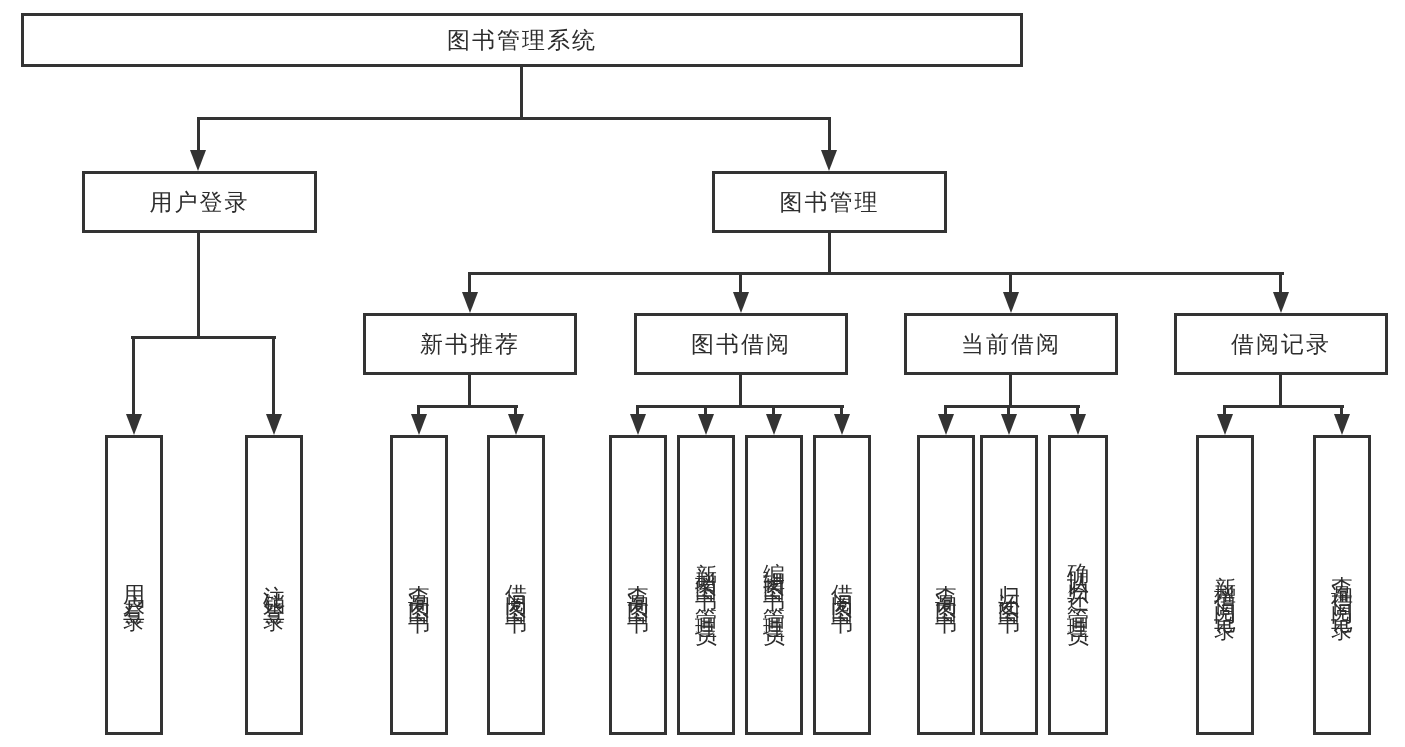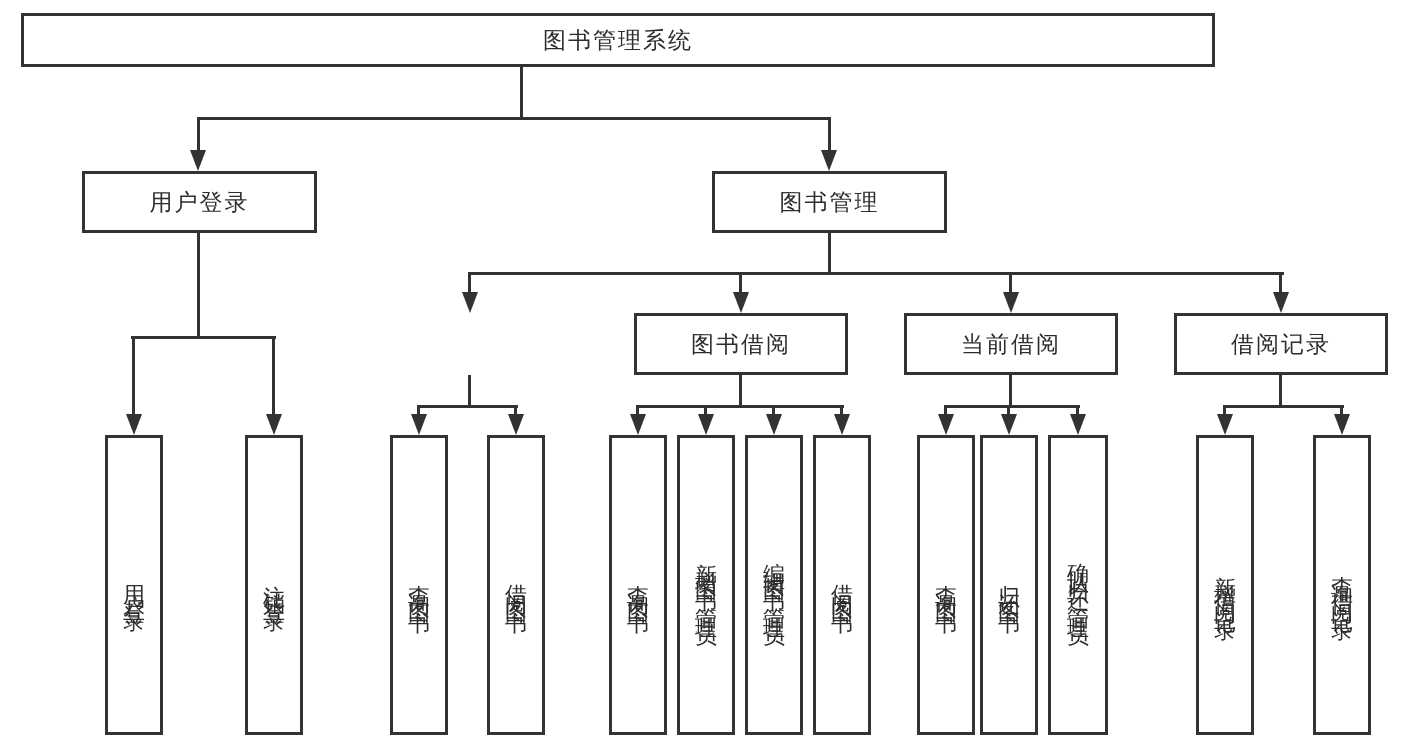--- a/index.html
+++ b/index.html
@@ -56,7 +56,7 @@
 
 <div id="canvas">
 
-  <div class="box" style="left:21px; top:13px; width:1194px; height:54px;">
+  <div class="box" style="left:21px; top:13px; width:1002px; height:54px;">
     <span class="hlabel">图书管理系统</span>
   </div>
 

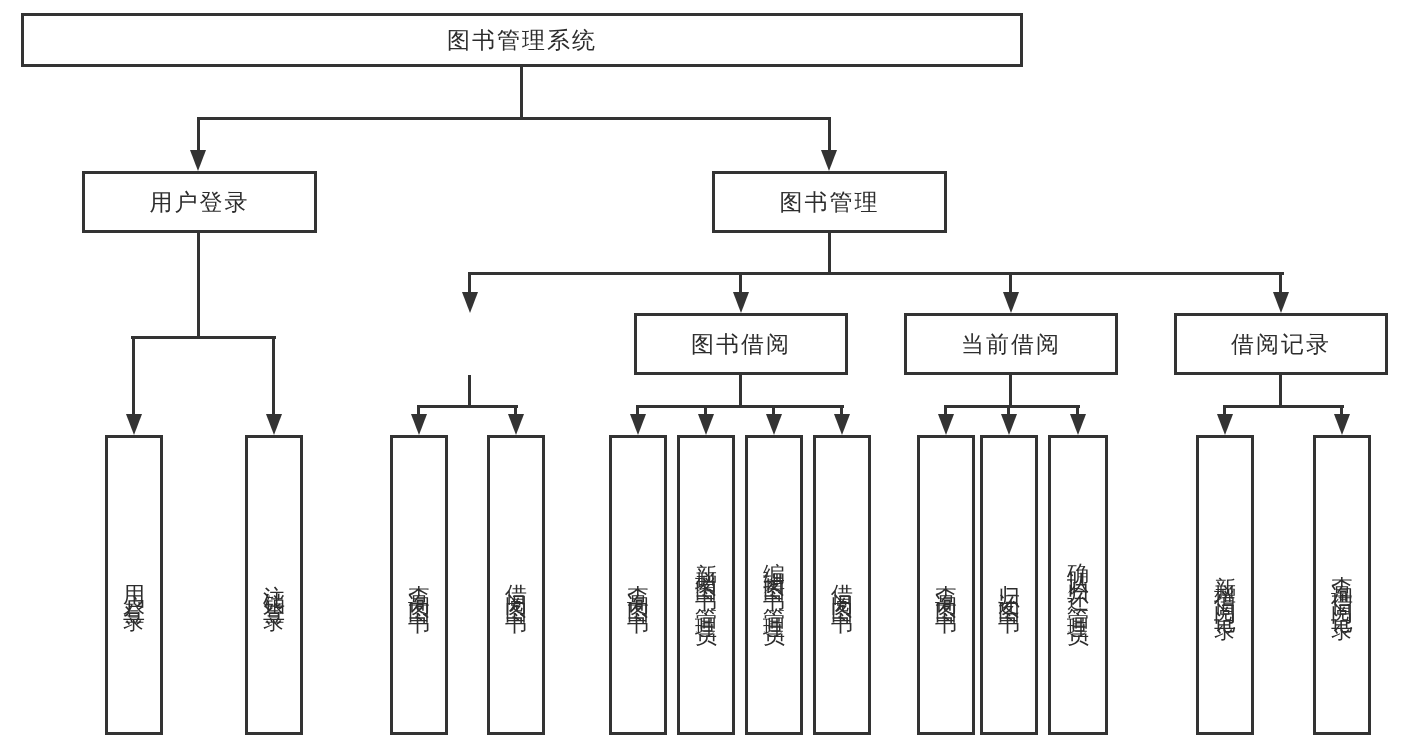--- a/index.html
+++ b/index.html
@@ -92,6 +92,9 @@
   <div class="arrow" style="left:1003px; top:292px;"></div>
   <div class="arrow" style="left:1273px; top:292px;"></div>
 
+  <div class="box" style="left:363px; top:313px; width:214px; height:62px;">
+    <span class="hlabel">新书推荐</span>
+  </div>
   <div class="box" style="left:634px; top:313px; width:214px; height:62px;">
     <span class="hlabel">图书借阅</span>
   </div>

